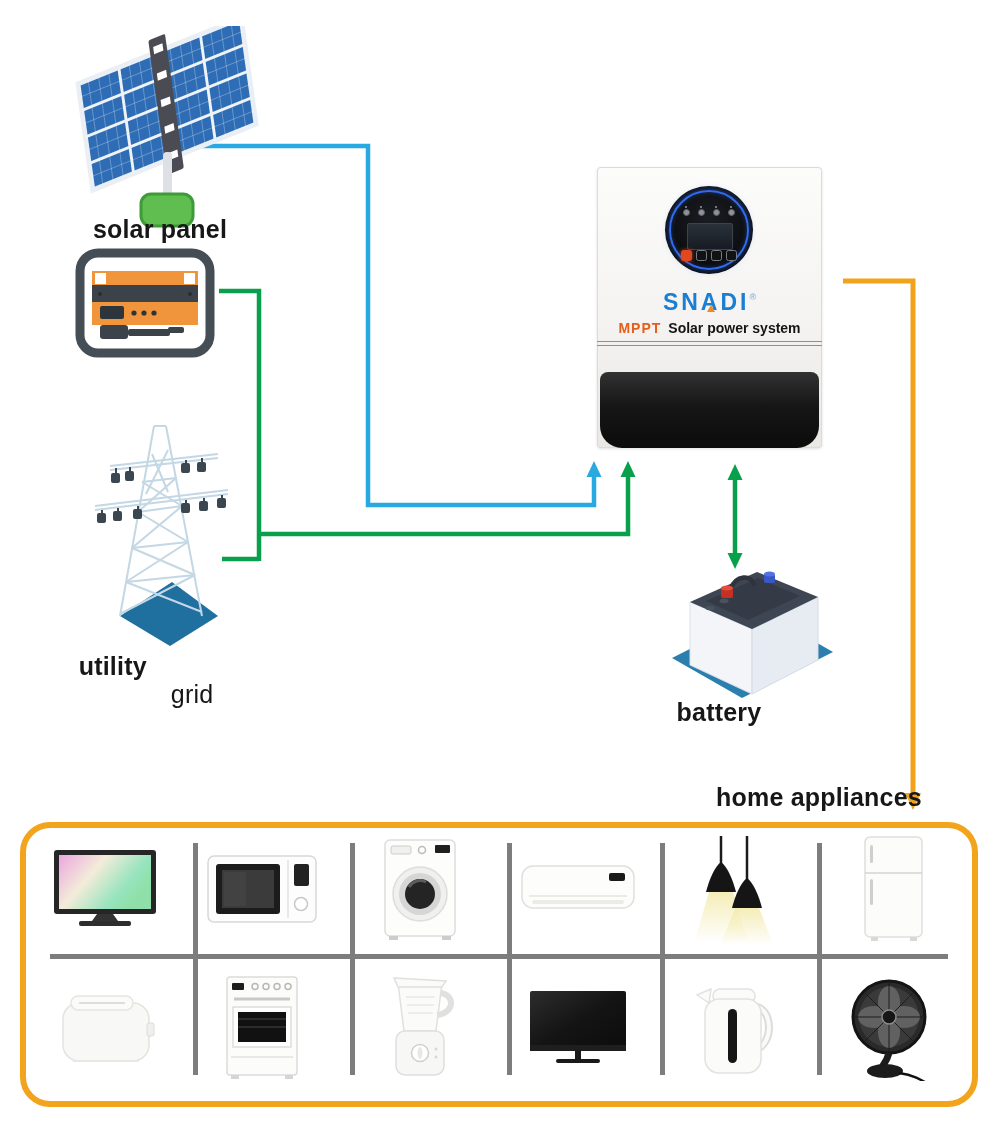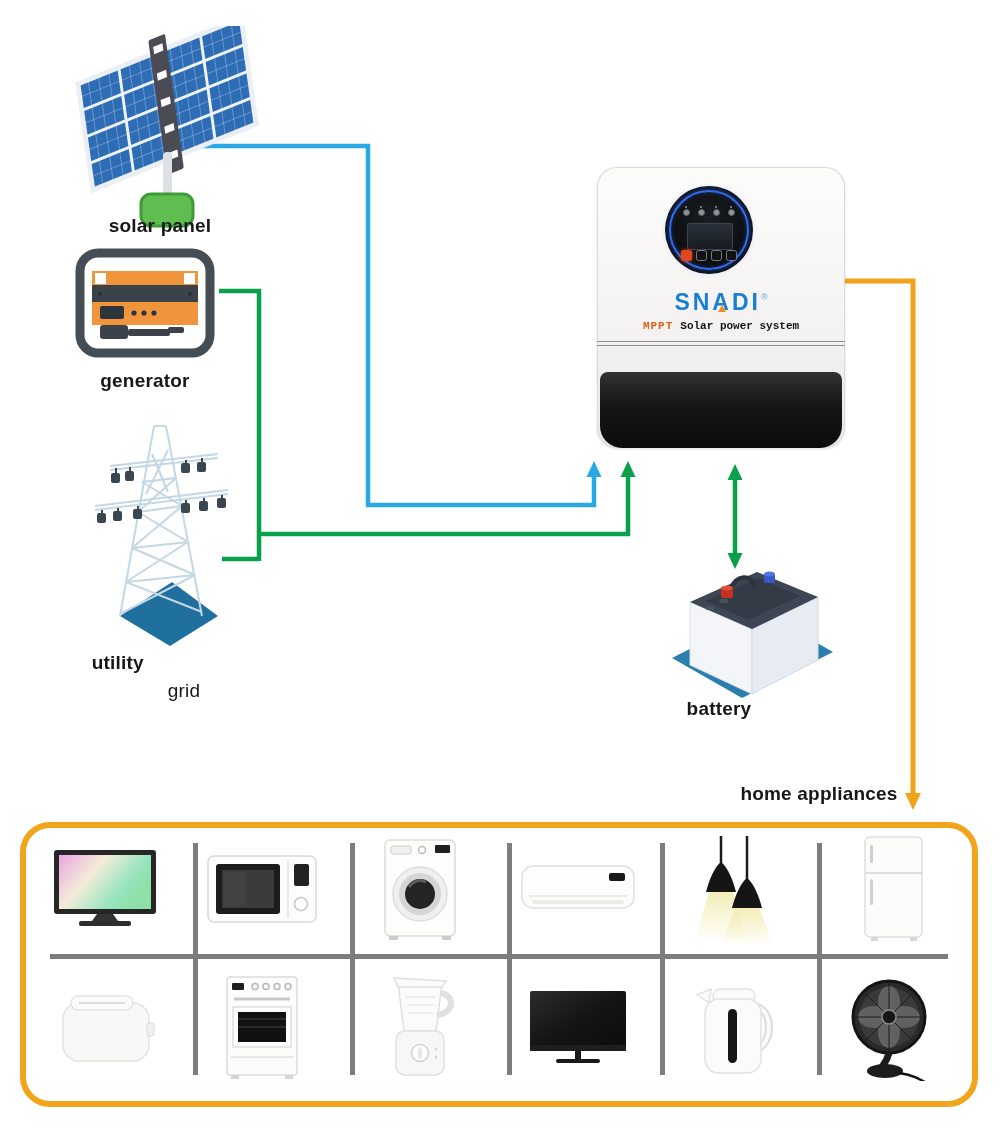--- a/index.html
+++ b/index.html
@@ -12,7 +12,7 @@
   #connectors{position:absolute;left:0;top:0;width:1000px;height:1148px;pointer-events:none;}
 
   
-  .label{position:absolute;width:220px;text-align:center;font-weight:bold;font-size:19px;
+  .label{position:absolute;width:220px;text-align:center;font-weight:bold;font-size:25px;
          color:#171717;letter-spacing:.2px;}
   .label .reg-weight{font-weight:400;margin-top:28px;}
   .label-utility{display:flex;justify-content:center;gap:24px;}

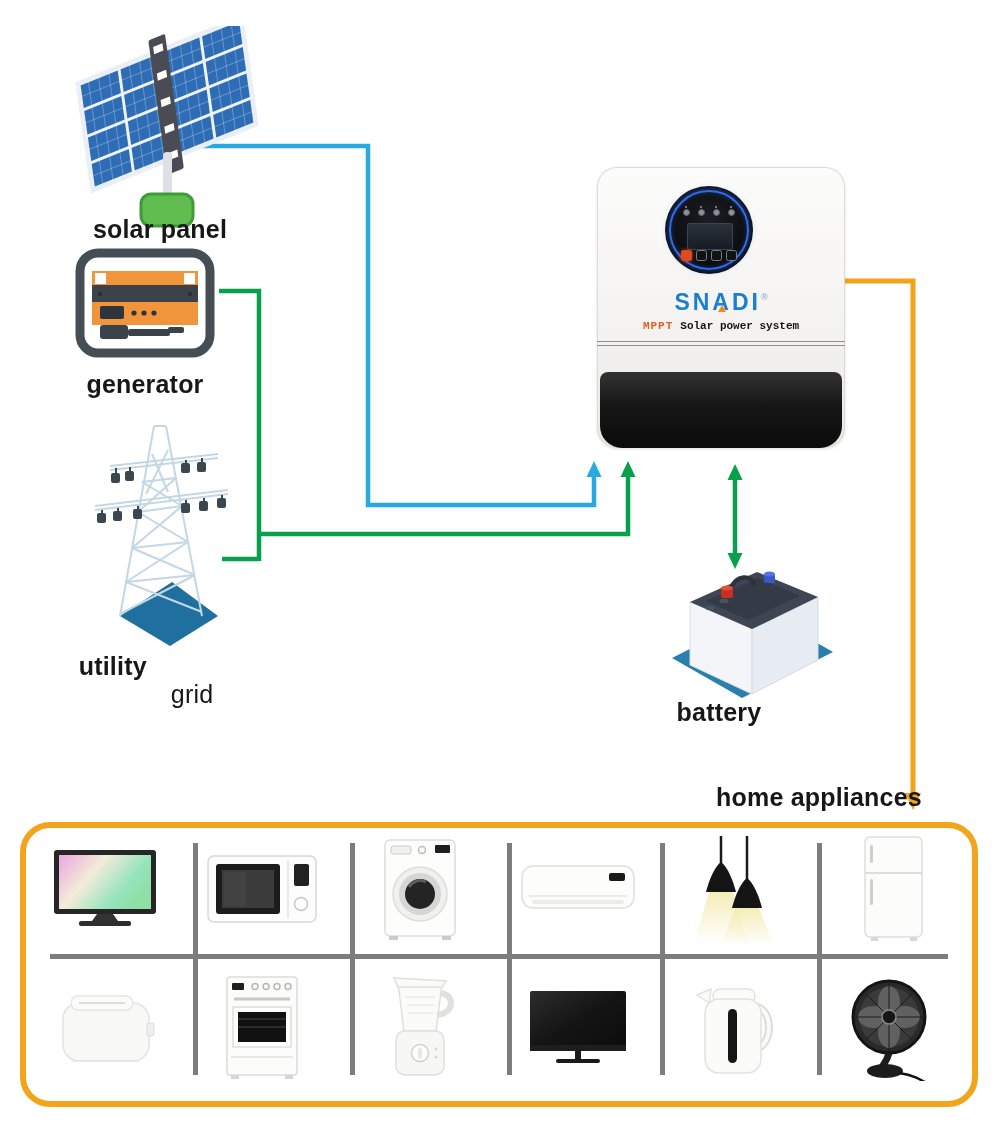--- a/index.html
+++ b/index.html
@@ -18,7 +18,7 @@
   .label-utility{display:flex;justify-content:center;gap:24px;}
 
   
-  .inverter{position:absolute;left:597px;top:167px;width:248px;height:281px;border-radius:20px;
+  .inverter{position:absolute;left:597px;top:167px;width:225px;height:281px;border-radius:4px;
             background:linear-gradient(180deg,#fcfcfb 0%,#f4f3f1 55%,#e9e8e5 100%);
             box-shadow:inset 0 0 0 1px #dcdbd7, 0 1px 3px rgba(0,0,0,.12);}
   .inv-circle{position:absolute;left:68px;top:19px;width:88px;height:88px;border-radius:50%;

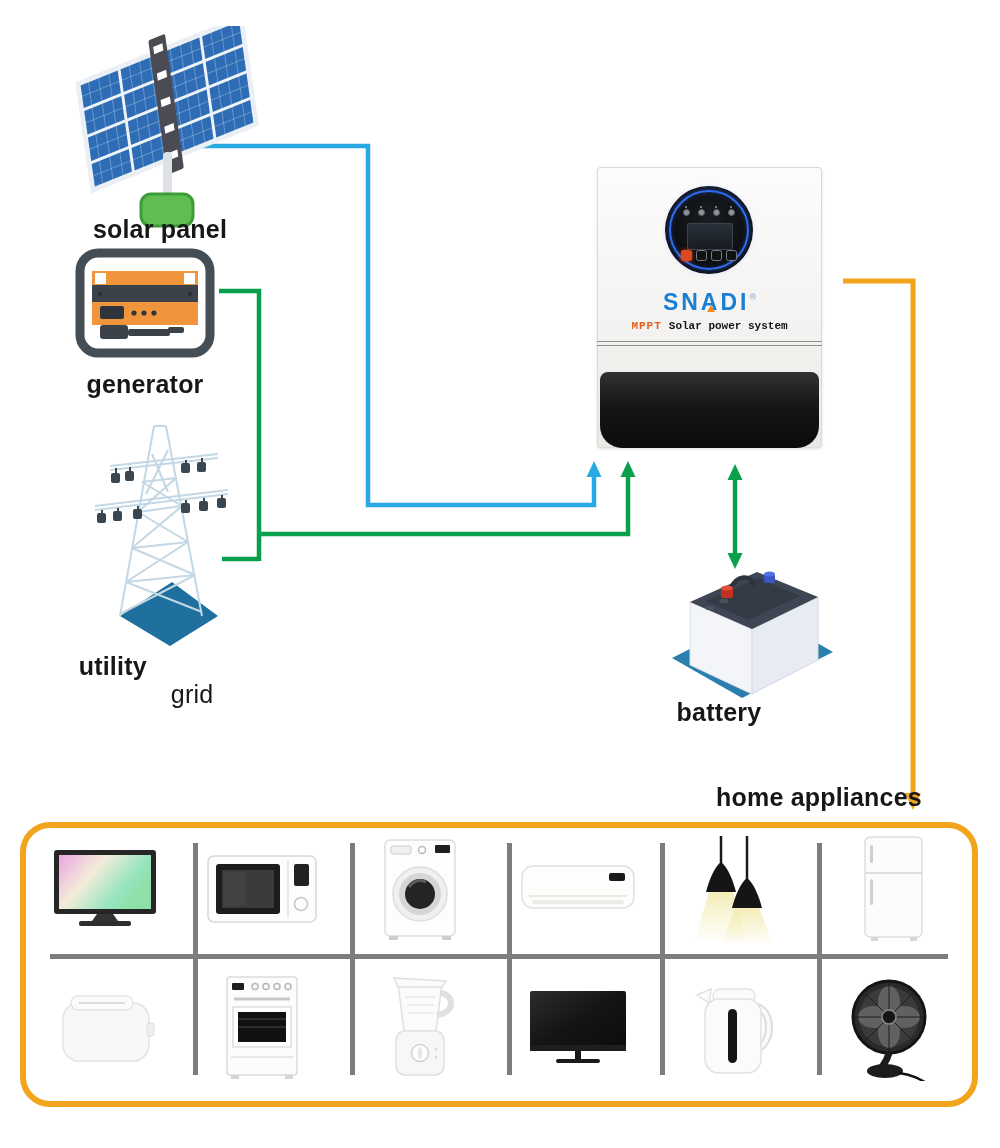--- a/index.html
+++ b/index.html
@@ -43,7 +43,7 @@
              border-bottom:7px solid #f08a1e;}
   .inv-brand sup{font-size:9px;letter-spacing:0;color:#8fb4d8;vertical-align:10px;}
   .inv-tagline{position:absolute;left:0;top:153px;width:100%;text-align:center;
-               font-family:Liberation Mono, monospace;font-weight:bold;font-size:11px;color:#141414;}
+               font-family:Liberation Sans, sans-serif;font-weight:bold;font-size:14px;color:#141414;}
   .inv-tagline .mppt{color:#e2601e;letter-spacing:1px;margin-right:7px;}
   .inv-sep{position:absolute;left:0;top:174px;width:100%;height:3px;
            border-top:1.5px solid #8f8f8b;border-bottom:1.5px solid #8f8f8b;box-sizing:content-box;}

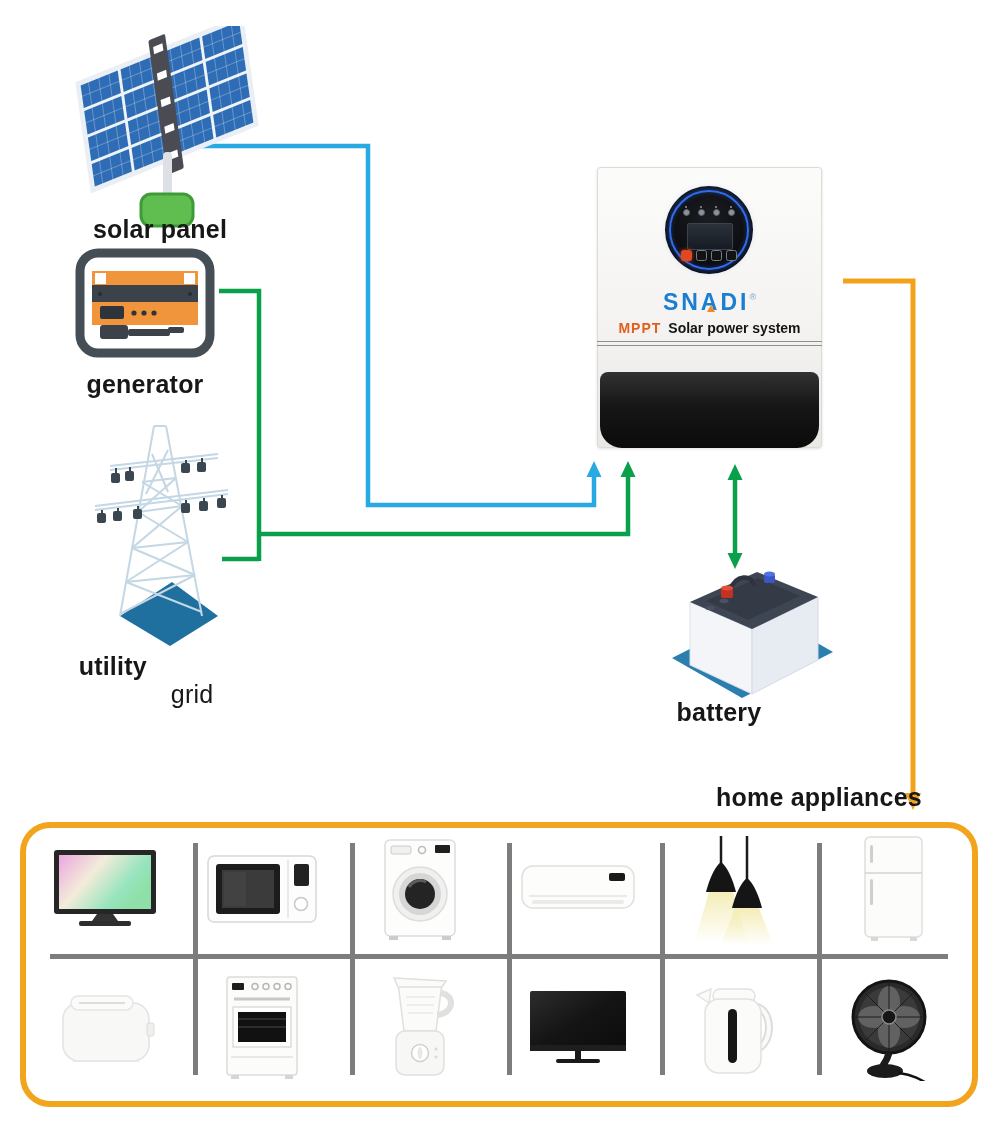--- a/index.html
+++ b/index.html
@@ -145,7 +145,6 @@
     <rect x="58" y="86" width="42" height="7" rx="2" fill="#3b4249"></rect>
     <rect x="98" y="84" width="16" height="6" rx="2" fill="#3b4249"></rect>
   </svg>
-  <div class="label" style="left:35px;top:370px;">generator</div>
 
   <svg class="abs" style="left:82px;top:420px;" width="155" height="235" viewBox="0 0 155 235">
     <polygon points="90,162 136,196 88,226 38,196" fill="#1f6f9f"></polygon>

